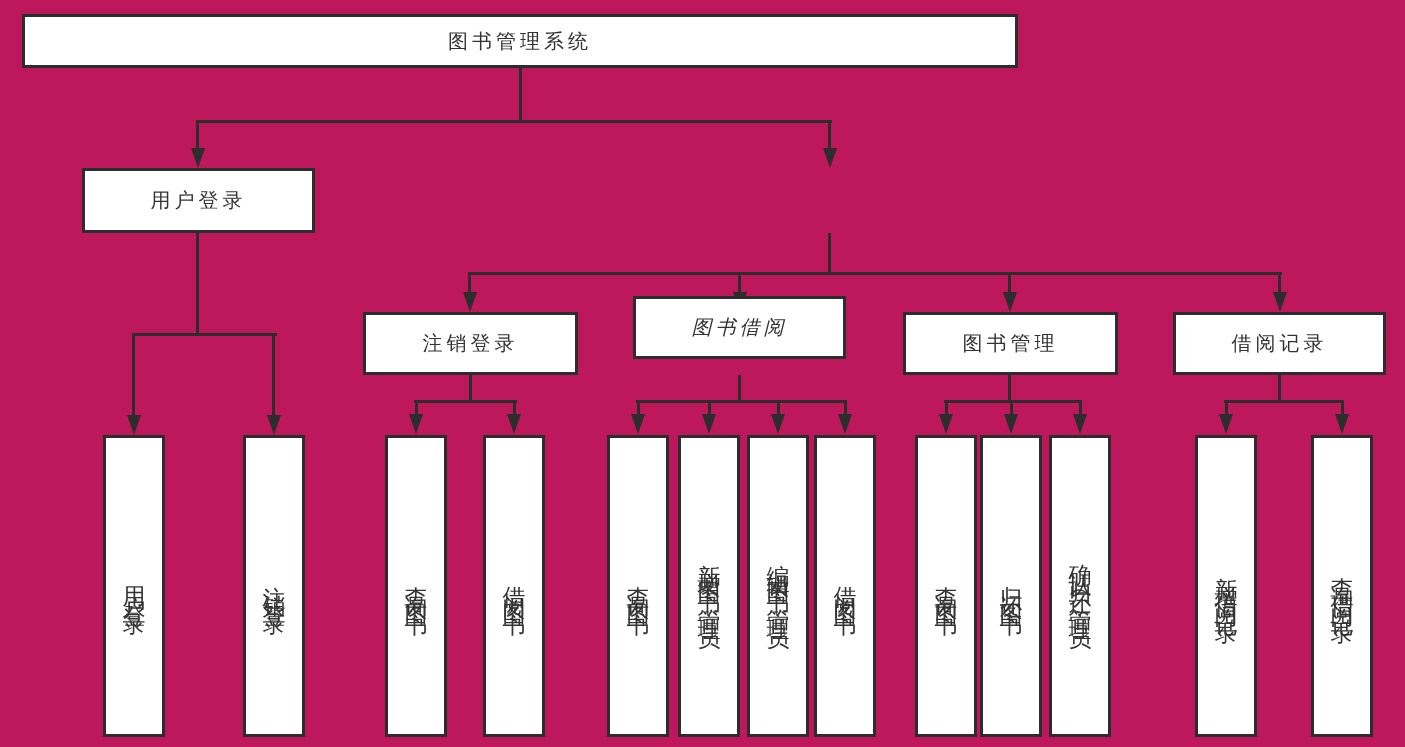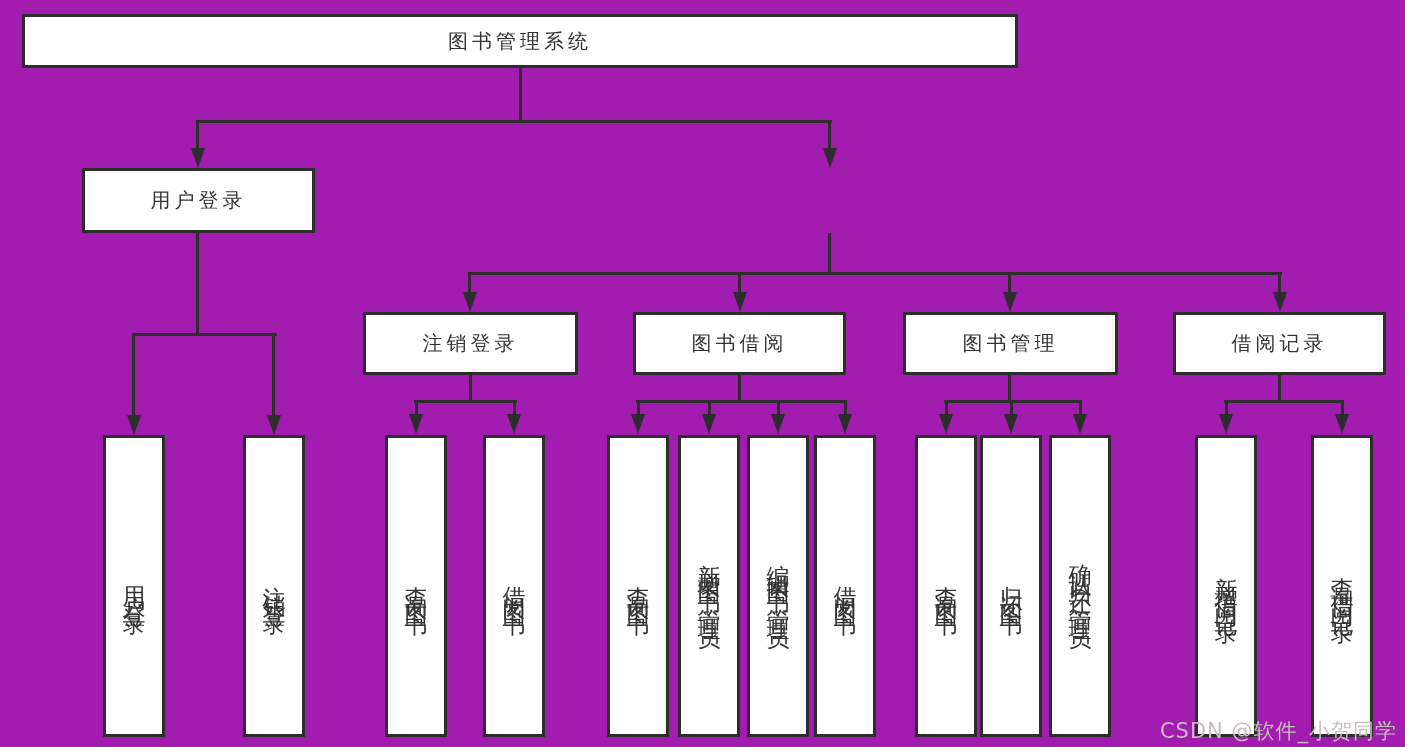--- a/index.html
+++ b/index.html
@@ -4,7 +4,7 @@
 <style>
   html,body{margin:0;padding:0;background:#fff;}
   .canvas{
-    position:relative;width:1405px;height:747px;background:#a21caf;
+    position:relative;width:1405px;height:747px;background:#be185d;
     font-family:"DejaVu Sans","Liberation Sans",sans-serif;overflow:hidden;
   }
   .box{

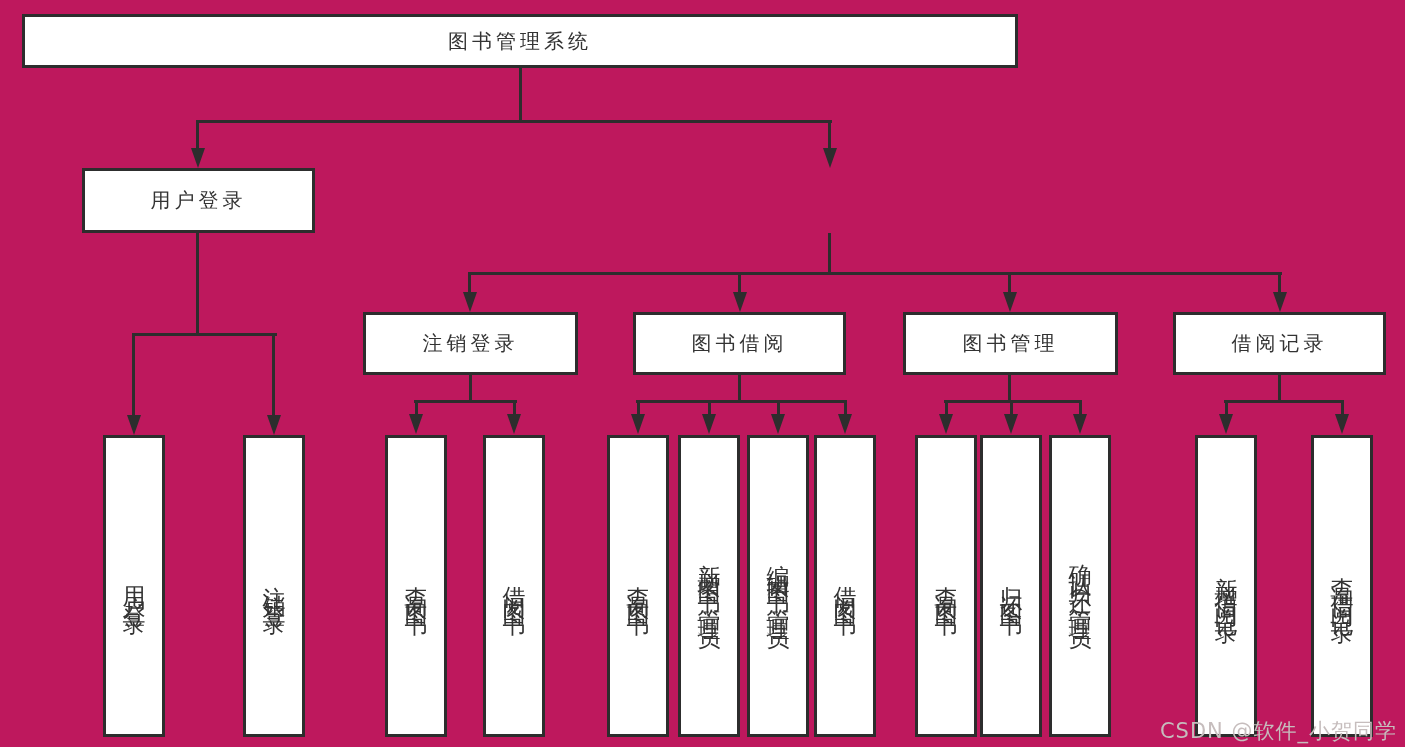--- a/index.html
+++ b/index.html
@@ -69,7 +69,7 @@
   <div class="box box-h" style="left:363px;top:312px;width:215px;height:63px;">
     <span>注销登录</span>
   </div>
-  <div class="box box-h" style="left:633px;top:312px;width:213px;height:63px;">
+  <div class="box box-h" style="left:633px;top:296px;width:213px;height:63px;font-style:italic;">
     <span>图书借阅</span>
   </div>
   <div class="box box-h" style="left:903px;top:312px;width:215px;height:63px;">

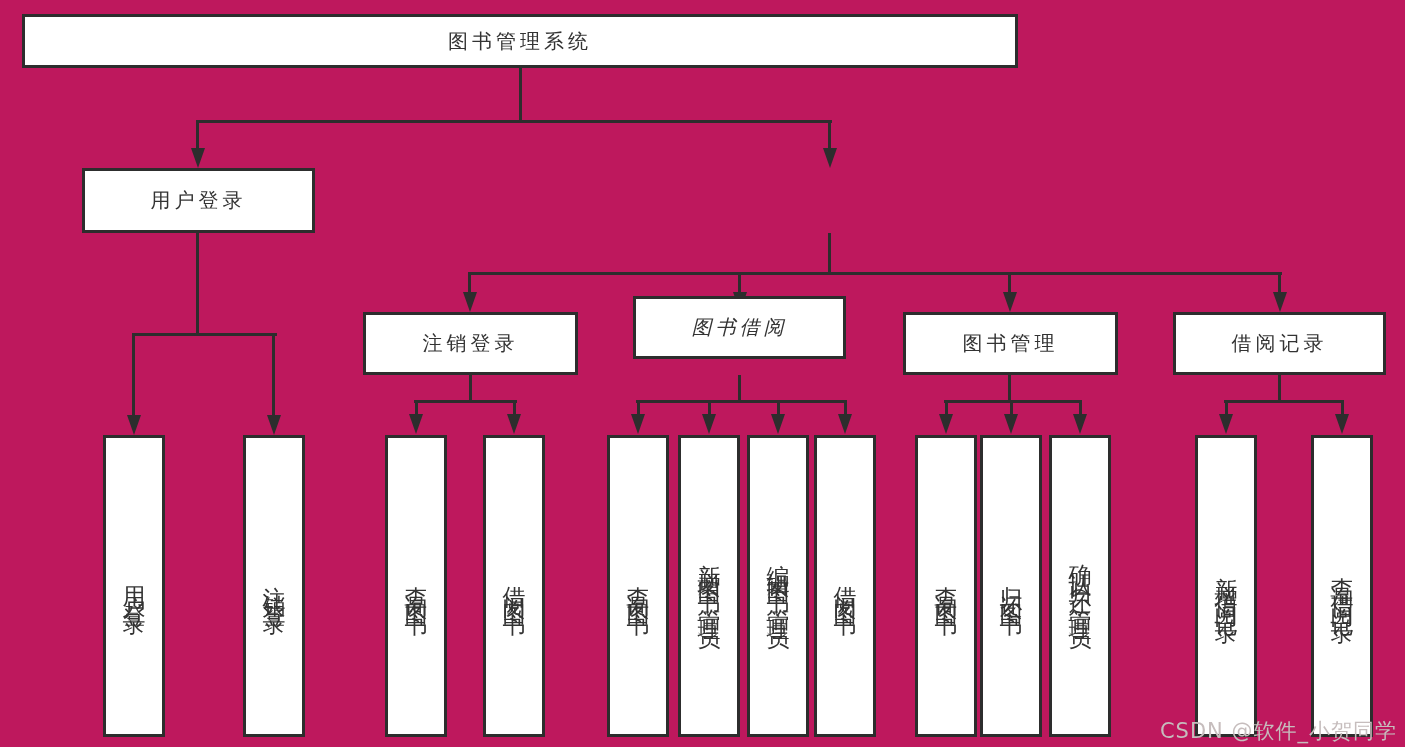--- a/index.html
+++ b/index.html
@@ -157,7 +157,6 @@
     <span>查询借阅记录</span>
   </div>
 
-  <div class="watermark">CSDN @软件_小贺同学</div>
 
 </div>
 

